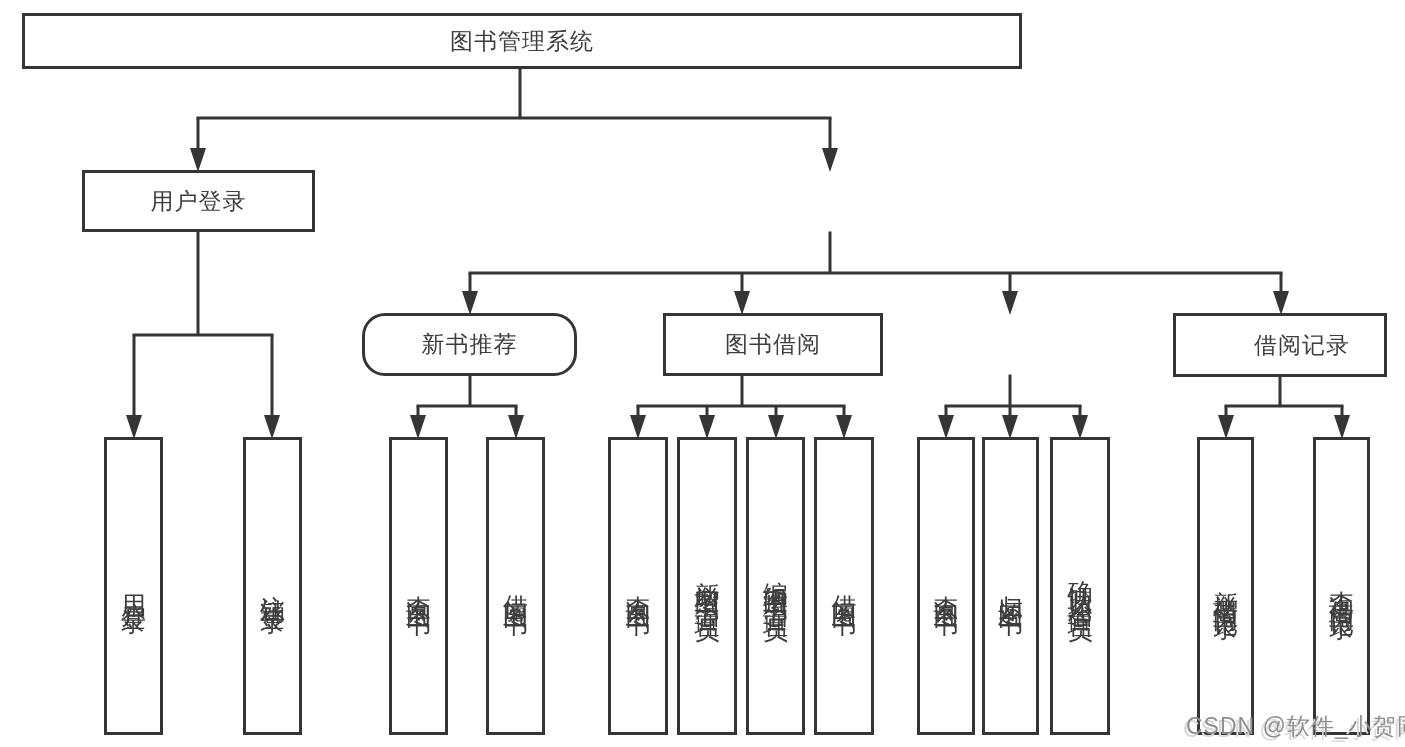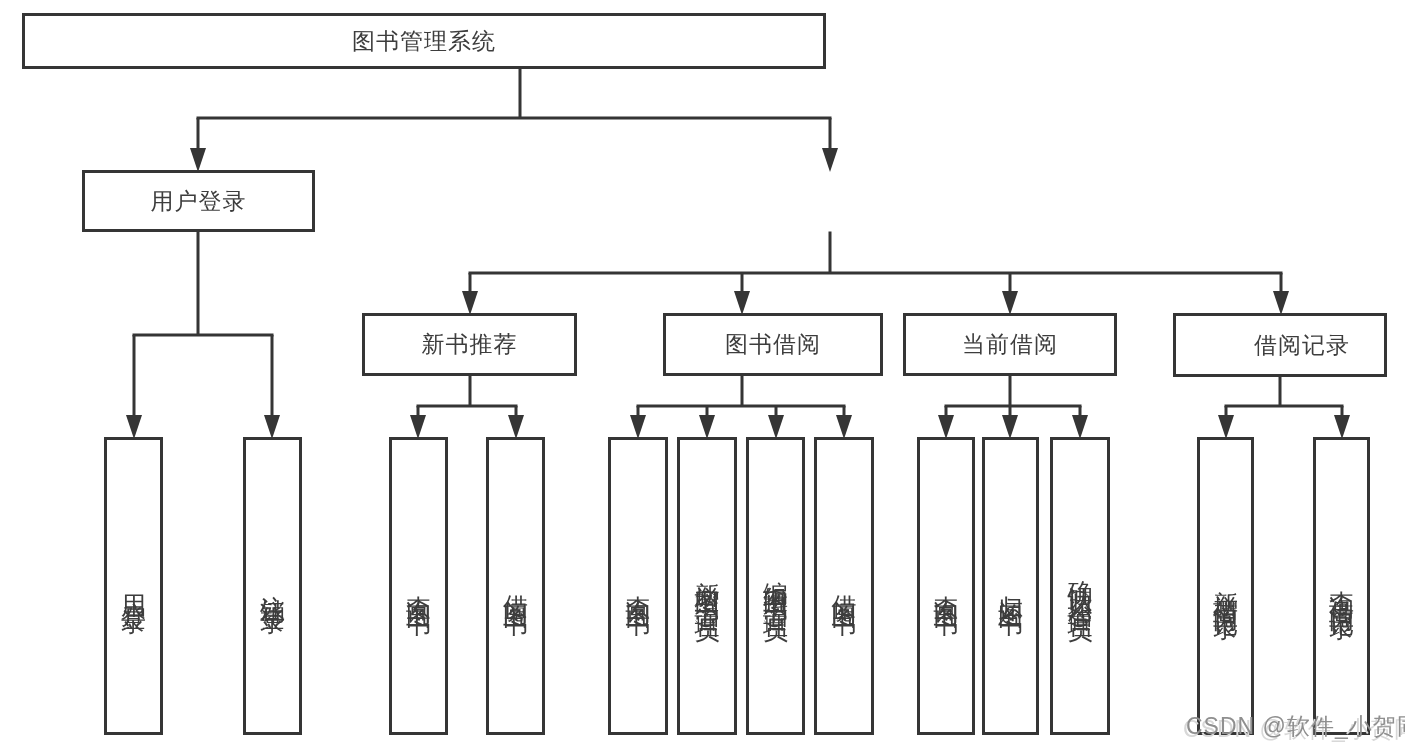--- a/index.html
+++ b/index.html
@@ -107,7 +107,7 @@
       <polygon points="1342,439 1334,415 1350,415" fill="#353535"></polygon>
     </svg>
 
-  <div class="hbox" style="left:22px; top:13px; width:804px; height:56px;">图书管理系统</div>
+  <div class="hbox" style="left:22px; top:13px; width:1000px; height:56px;">图书管理系统</div>
 
   <div class="hbox" style="left:82px; top:170px; width:233px; height:62px;">用户登录</div>
 

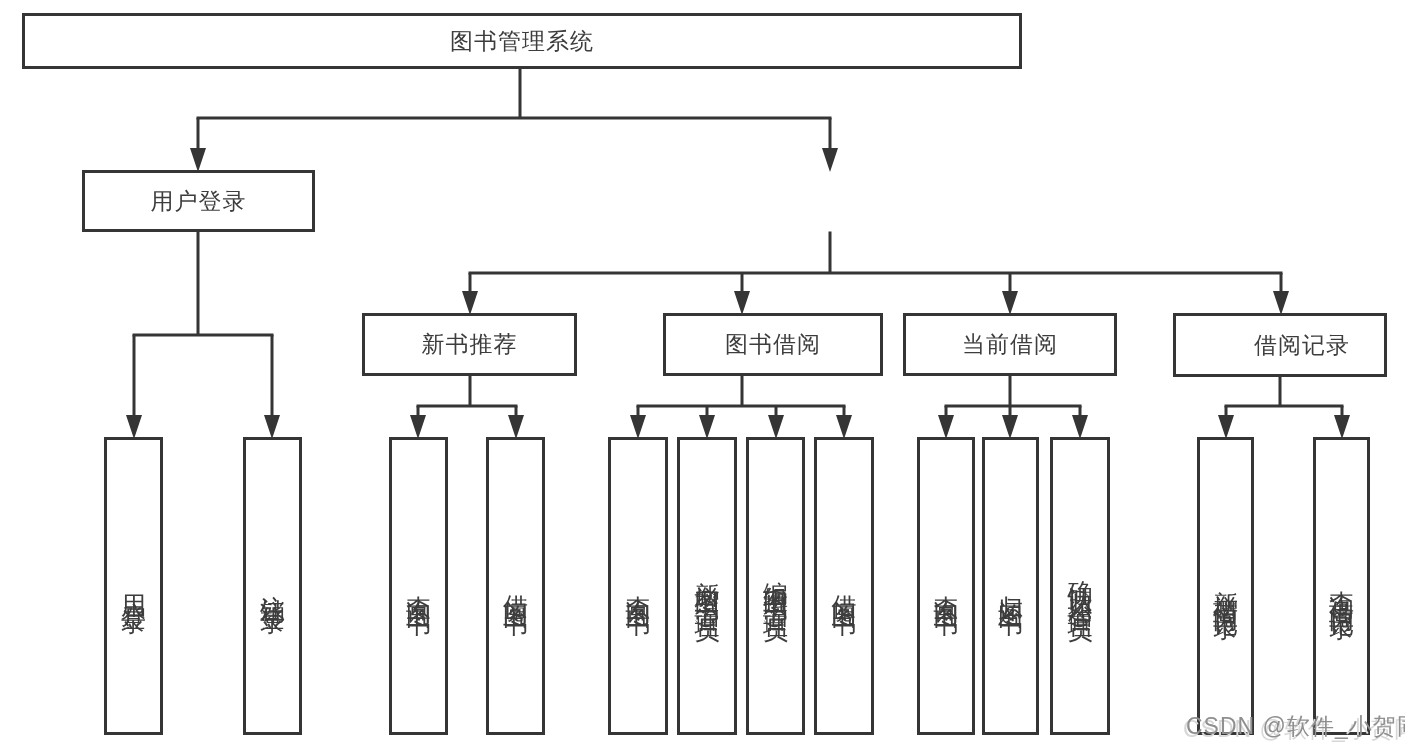--- a/index.html
+++ b/index.html
@@ -111,7 +111,7 @@
 
   <div class="hbox" style="left:82px; top:170px; width:233px; height:62px;">用户登录</div>
 
-  <div class="hbox" style="left:362px; top:313px; width:215px; height:63px;">新书推荐</div>
+  <div class="hbox" style="left:362px; top:313px; width:215px; height:63px;border-radius:23px;">新书推荐</div>
   <div class="hbox" style="left:663px; top:313px; width:220px; height:63px;">图书借阅</div>
   <div class="hbox" style="left:903px; top:313px; width:214px; height:63px;">当前借阅</div>
   <div class="hbox" style="left:1173px; top:313px; width:214px; height:64px;padding-left:44px;">借阅记录</div>

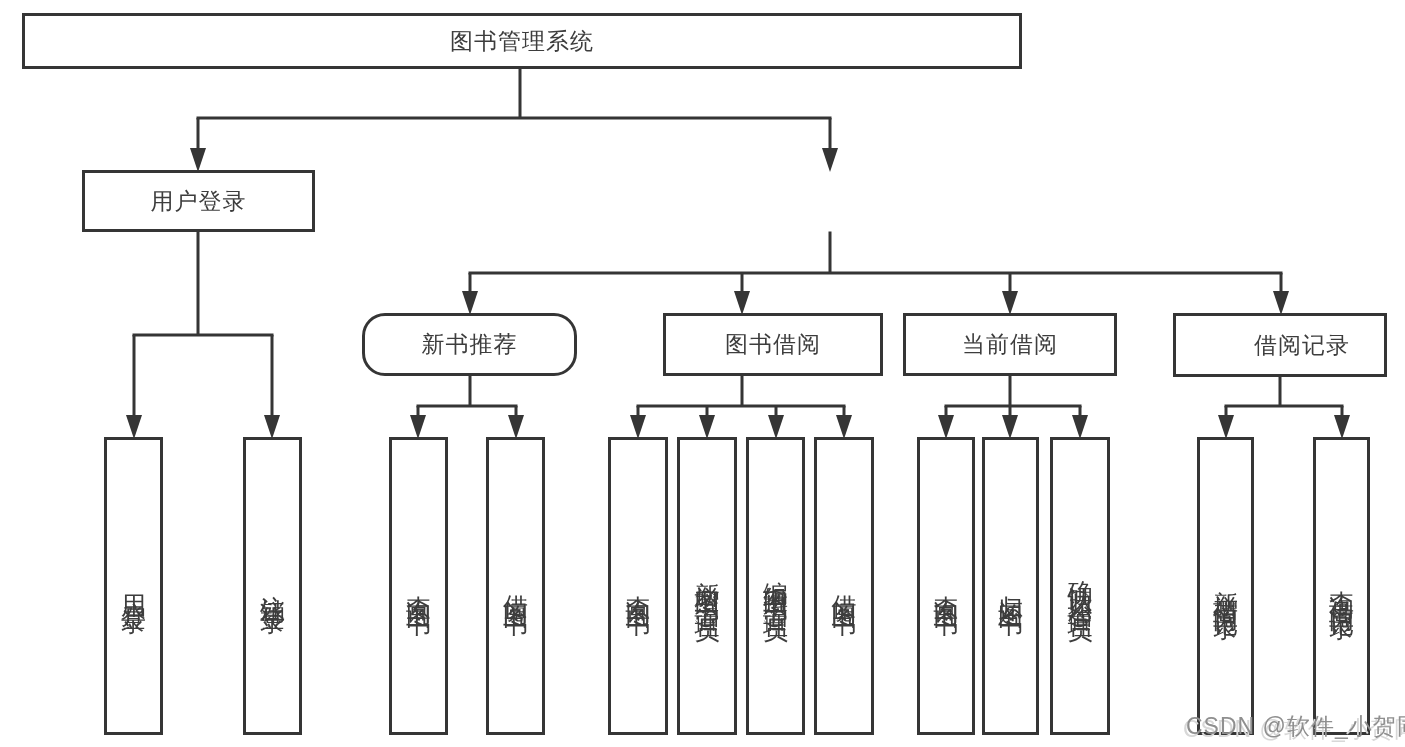--- a/index.html
+++ b/index.html
@@ -113,7 +113,6 @@
 
   <div class="hbox" style="left:362px; top:313px; width:215px; height:63px;border-radius:23px;">新书推荐</div>
   <div class="hbox" style="left:663px; top:313px; width:220px; height:63px;">图书借阅</div>
-  <div class="hbox" style="left:903px; top:313px; width:214px; height:63px;">当前借阅</div>
   <div class="hbox" style="left:1173px; top:313px; width:214px; height:64px;padding-left:44px;">借阅记录</div>
 
   <div class="vbox" style="left:104px; top:437px; width:59px; height:298px;">用户登录</div>

